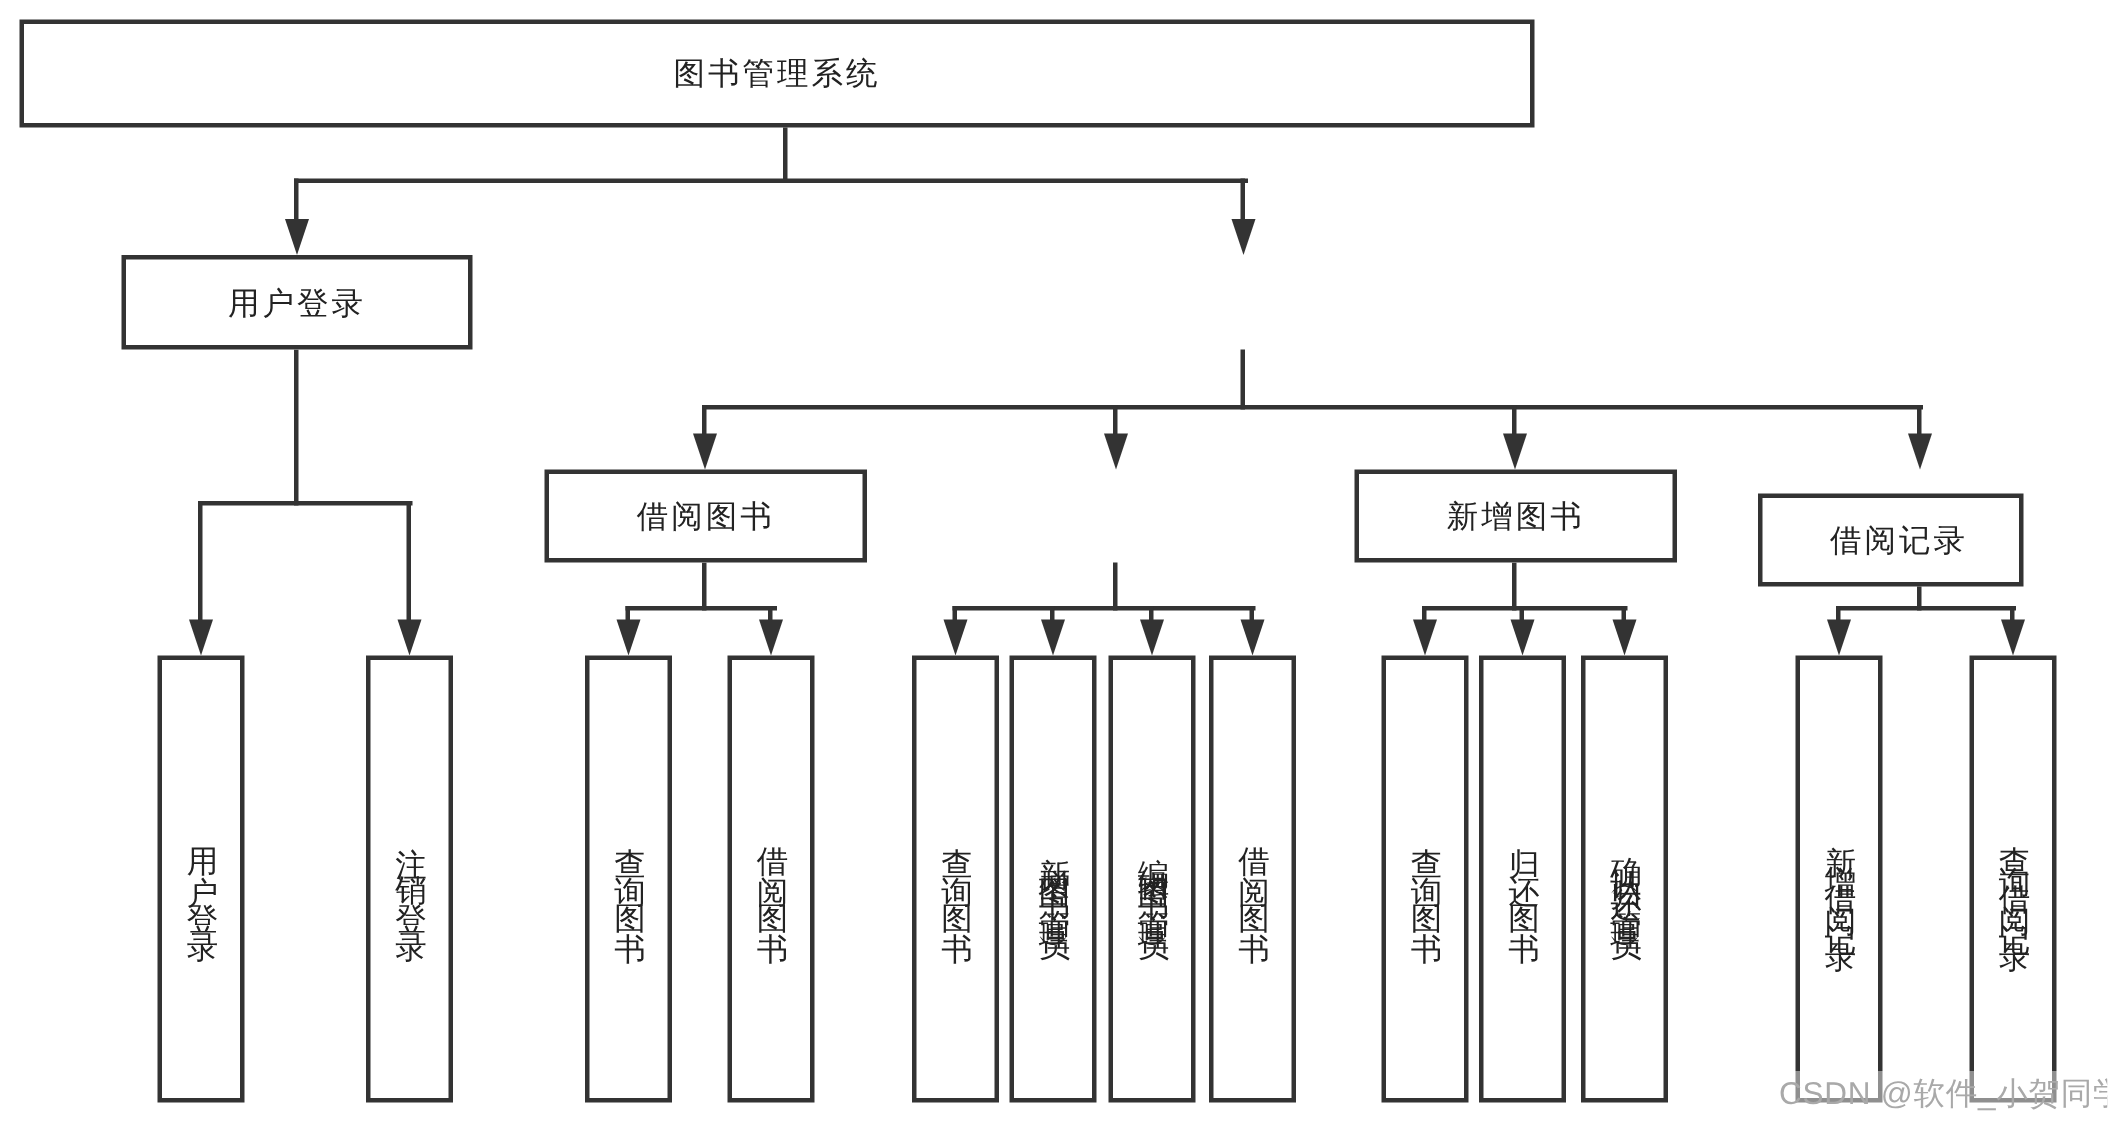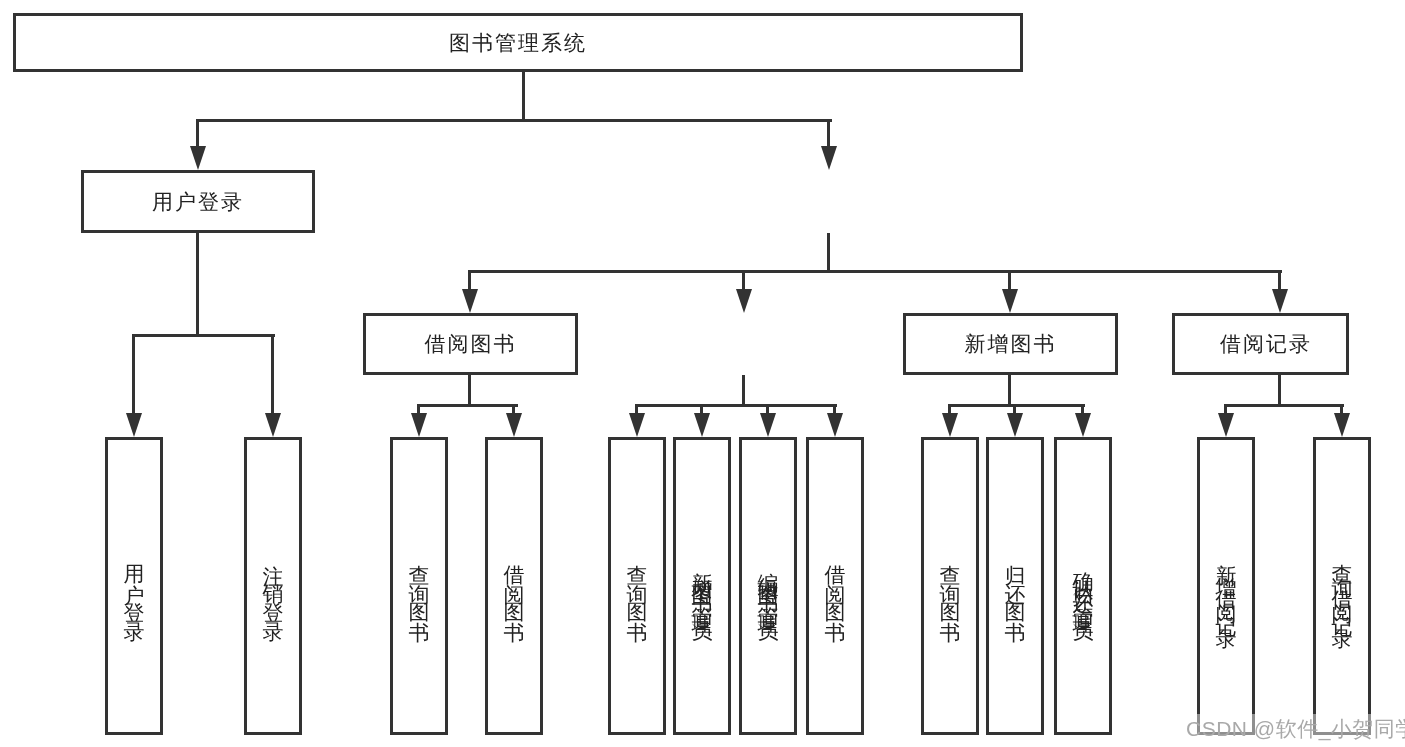--- a/index.html
+++ b/index.html
@@ -62,7 +62,7 @@
 
 <div class="canvas">
 
-  <div class="box" style="left:13px;top:13px;width:1010px;height:59px;">
+  <div class="box" style="left:13px;top:13px;width:1010px;height:72px;">
     <span>图书管理系统</span>
   </div>
 

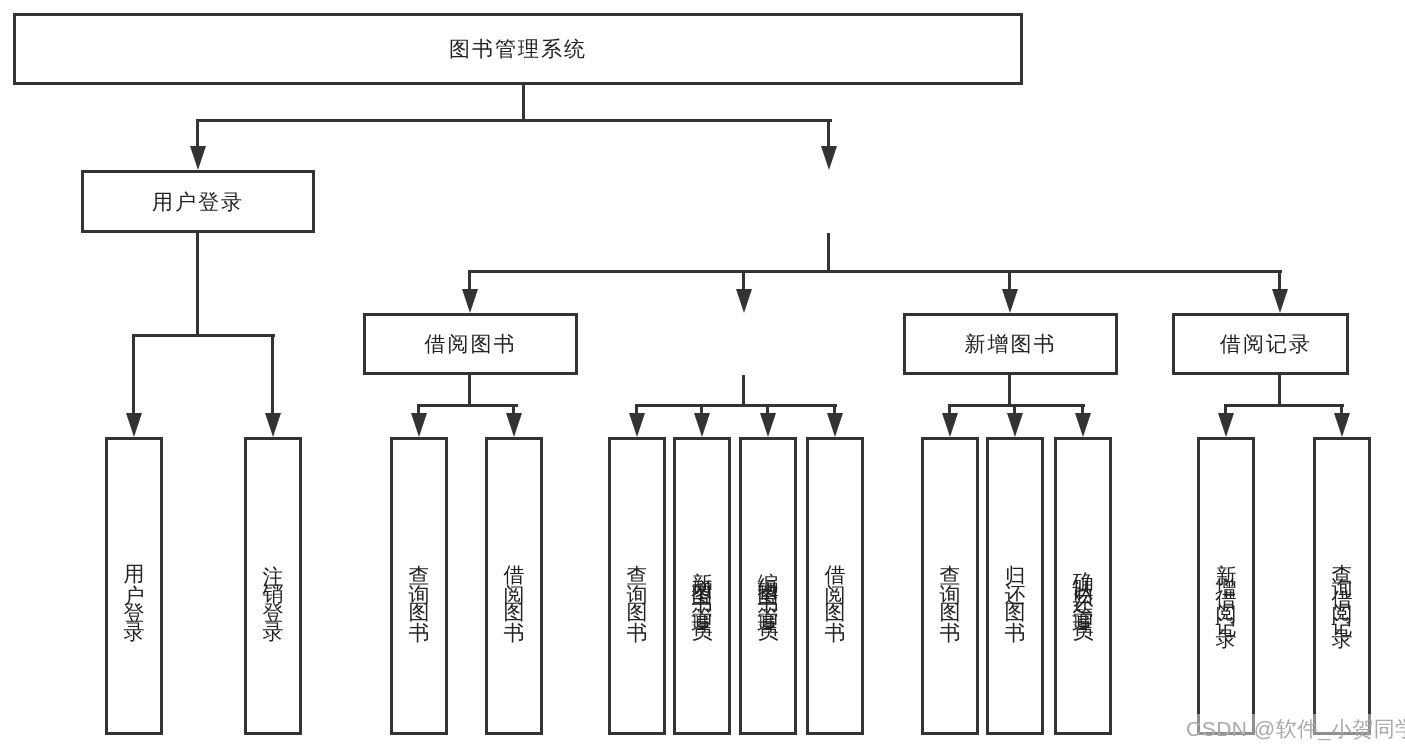--- a/index.html
+++ b/index.html
@@ -101,7 +101,7 @@
   <div class="box" style="left:903px;top:313px;width:215px;height:62px;">
     <span>新增图书</span>
   </div>
-  <div class="box" style="left:1172px;top:313px;width:177px;height:62px;padding-left:11px;">
+  <div class="box" style="left:1172px;top:329px;width:177px;height:62px;padding-left:11px;">
     <span>借阅记录</span>
   </div>
 

